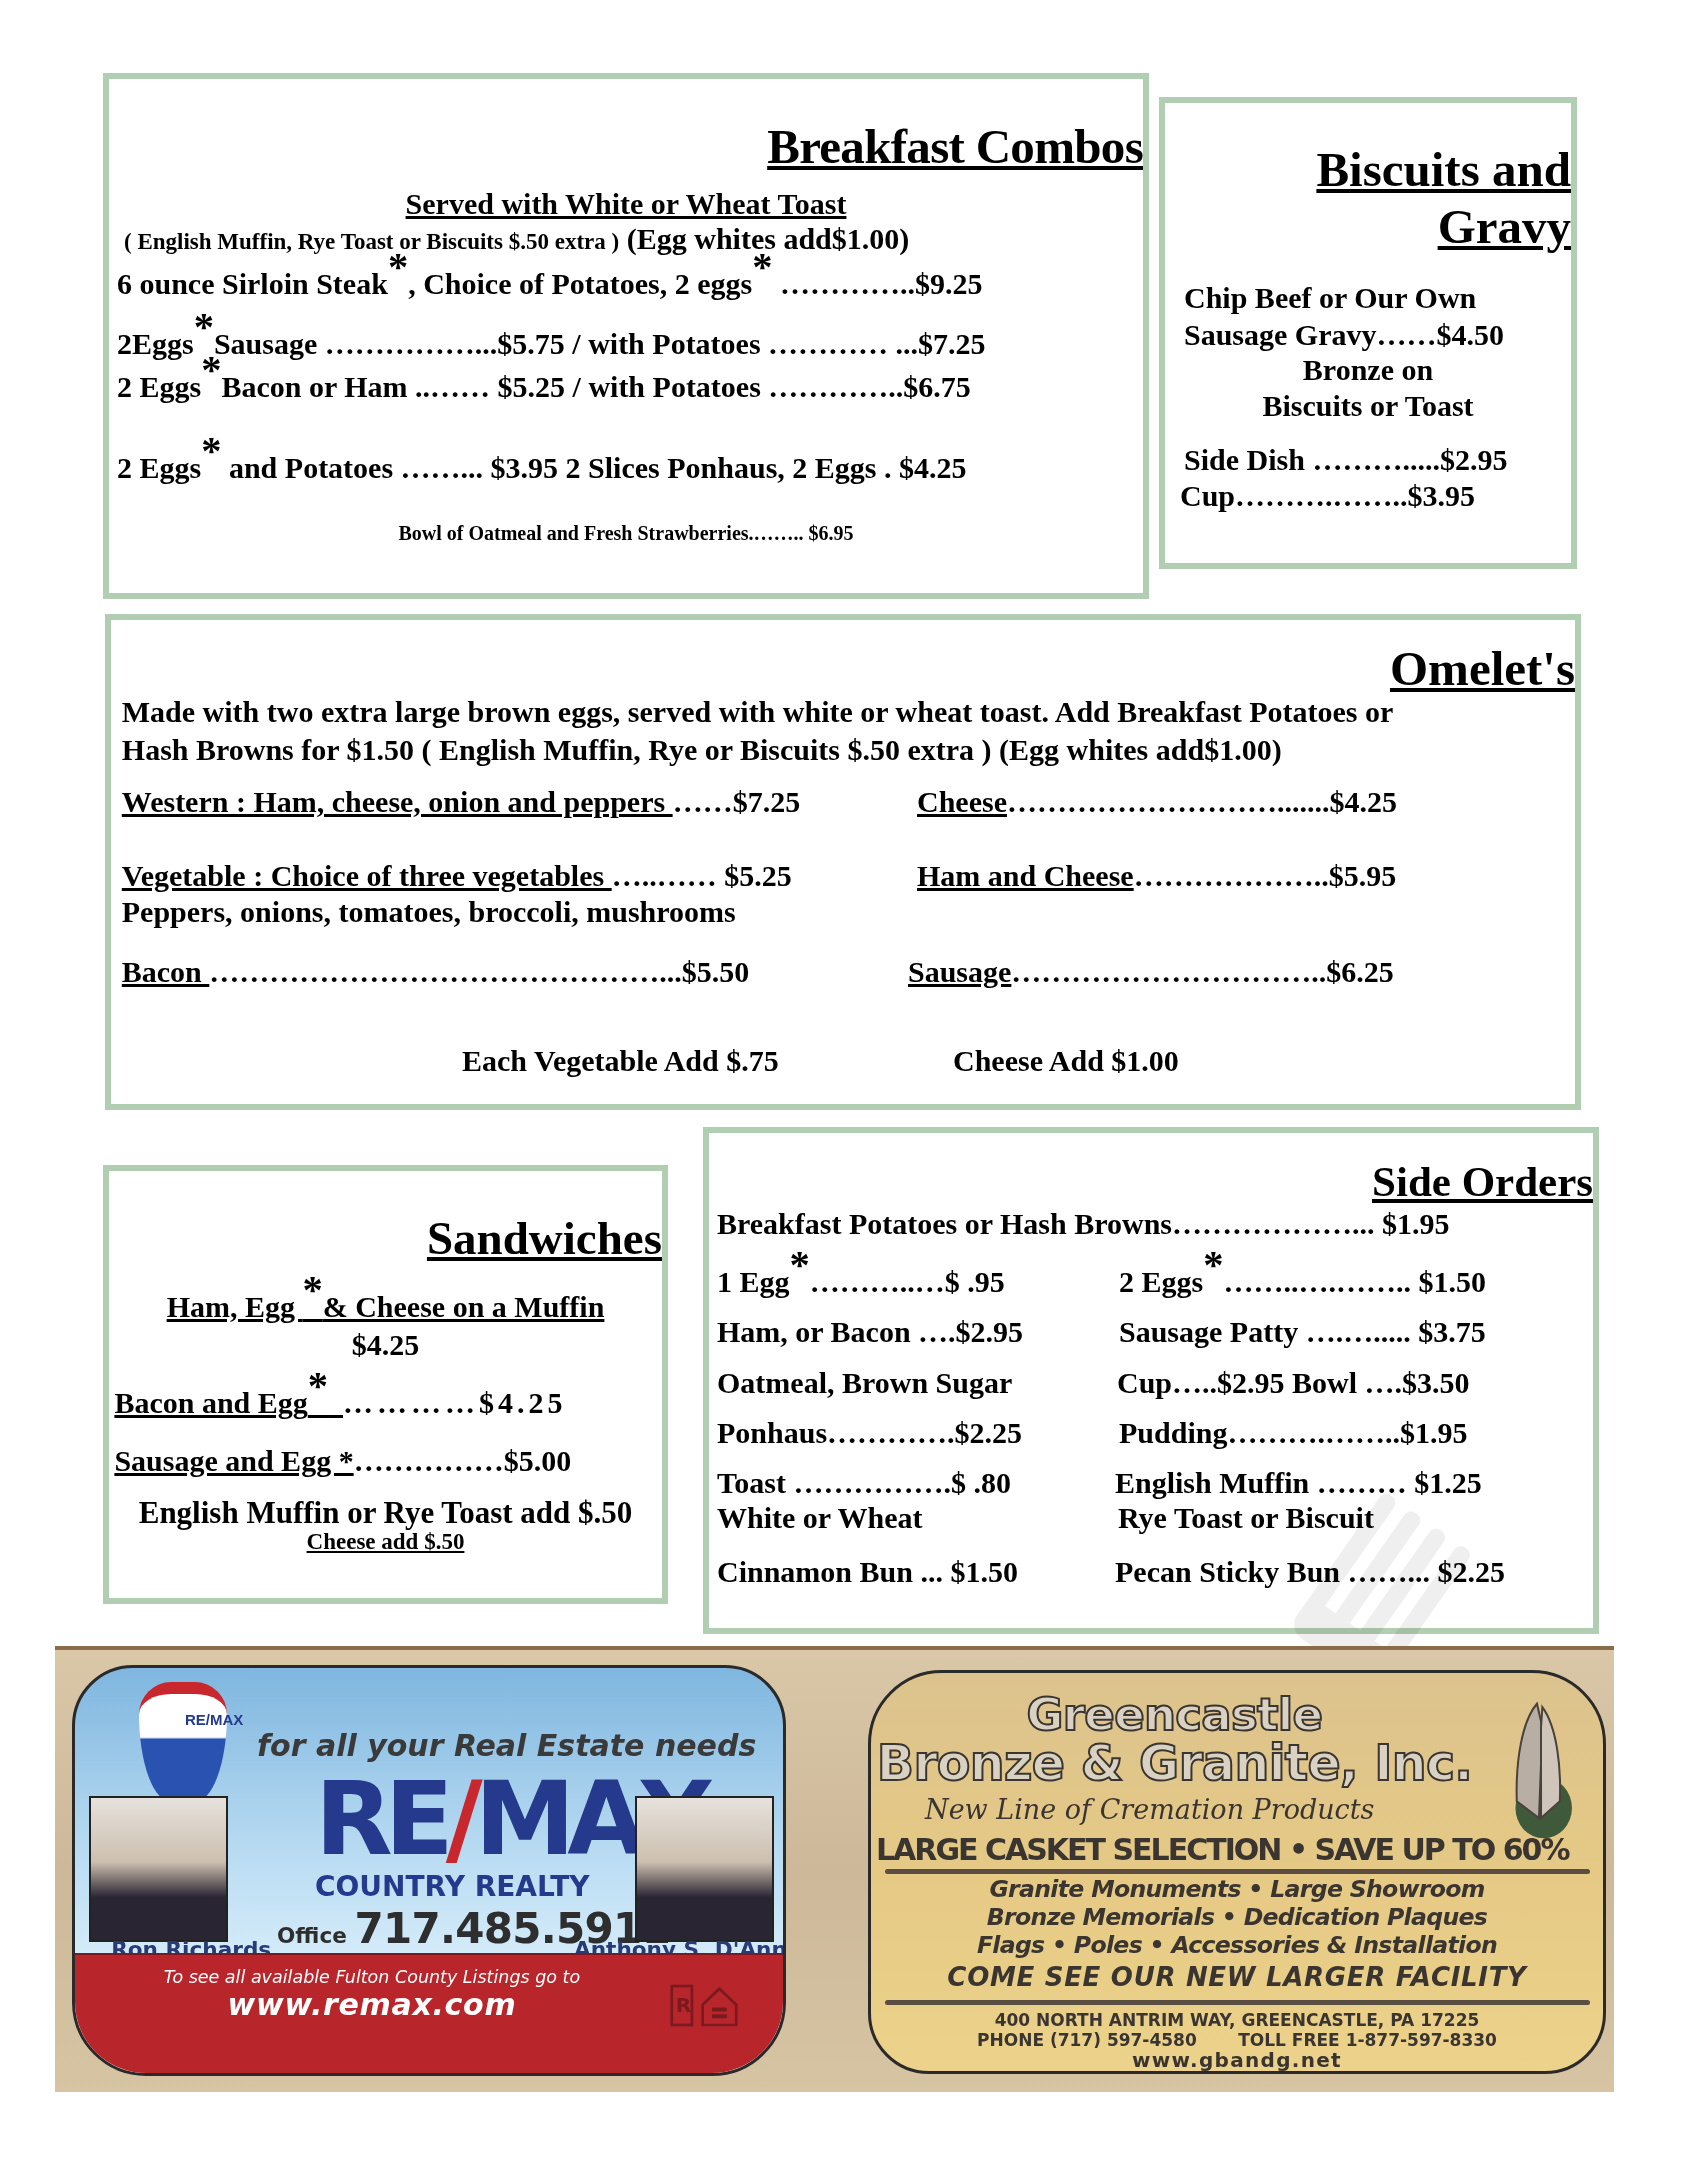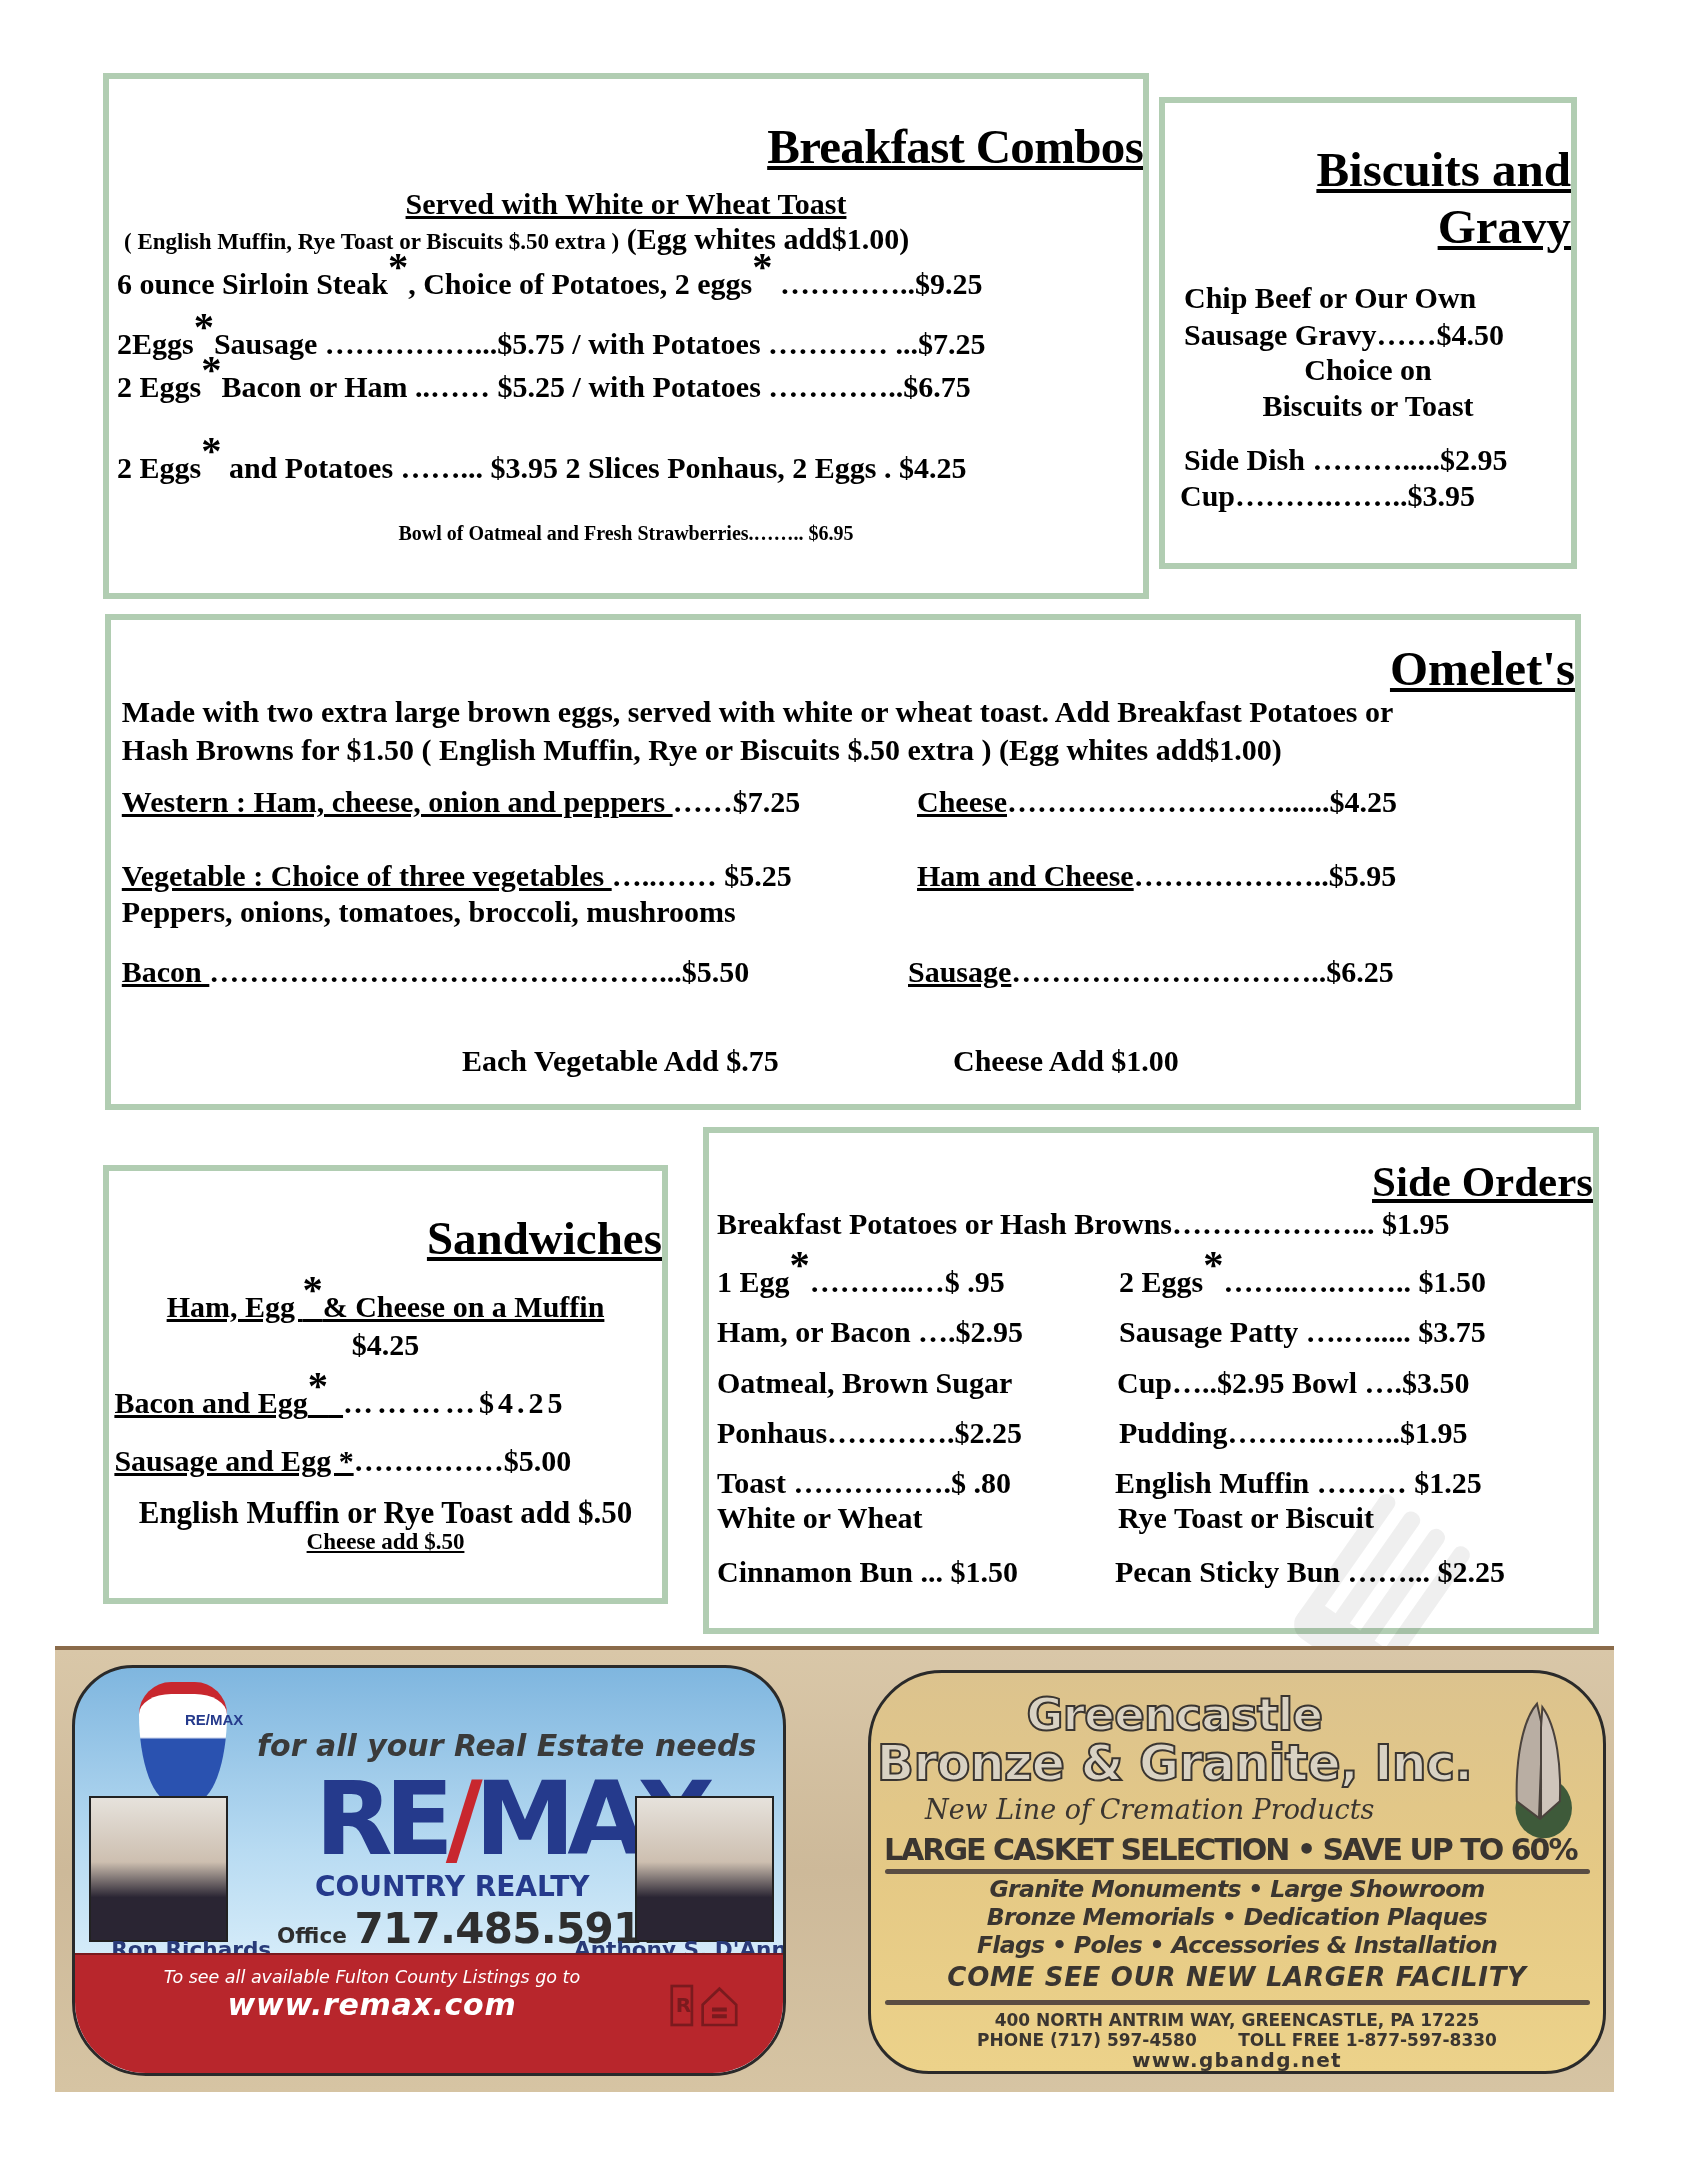--- a/index.html
+++ b/index.html
@@ -117,7 +117,7 @@
   </h2>
   <div class="b" style="left:19px; top:178px;">Chip Beef or Our Own</div>
   <div class="b" style="left:19px; top:215px;">Sausage Gravy……$4.50</div>
-  <div class="b" style="left:0; right:0; text-align:center; top:250px;">Choice on</div>
+  <div class="b" style="left:0; right:0; text-align:center; top:250px;">Bronze on</div>
   <div class="b" style="left:0; right:0; text-align:center; top:286px;">Biscuits or Toast</div>
   <div class="b" style="left:19px; top:340px;">Side Dish ……….....$2.95</div>
   <div class="b" style="left:15px; top:376px;">Cup……….……..$3.95</div>

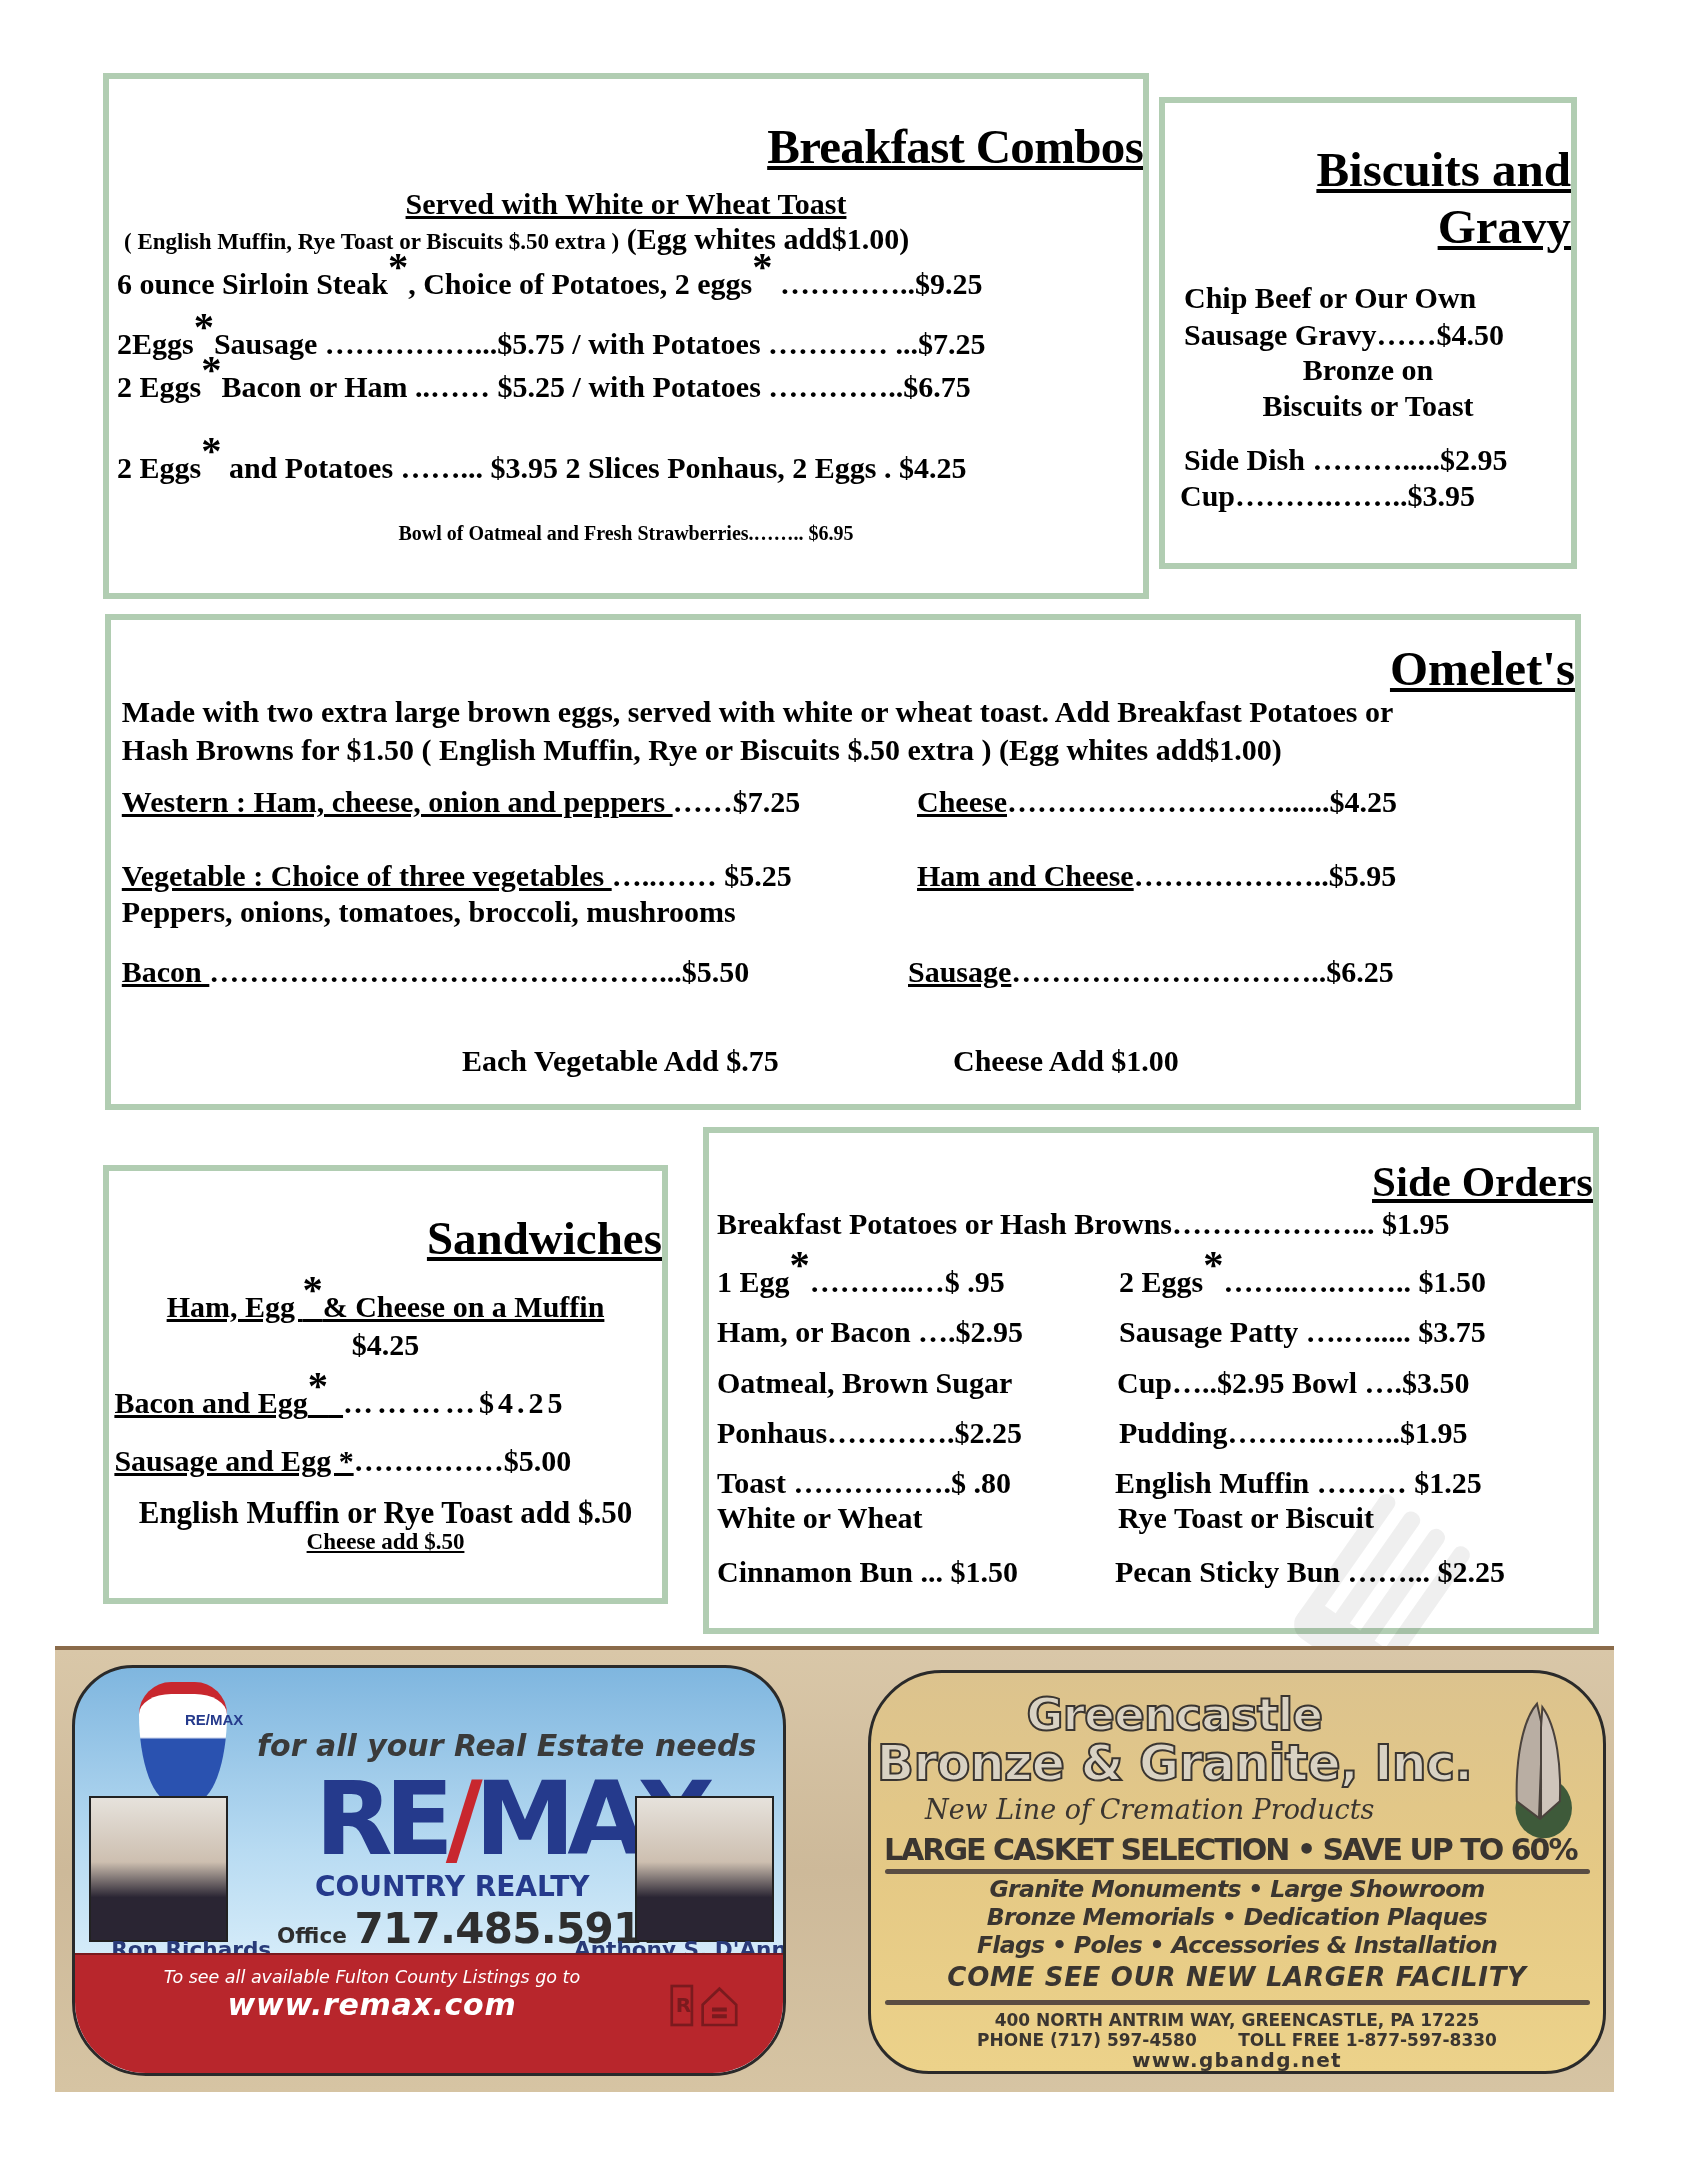--- a/index.html
+++ b/index.html
@@ -79,7 +79,7 @@
   #gbg .n1 { top:15px; font-size:45px; }
   #gbg .n2 { top:62px; font-size:49px; }
   #gbg .script { position:absolute; left:54px; top:121px; font-family:"DejaVu Serif", serif; font-style:italic; font-size:27px; }
-  #gbg .casket { position:absolute; left:13px; top:159px; font-family:"DejaVu Sans", sans-serif; font-weight:bold; font-size:30px; letter-spacing:-2px; white-space:nowrap; }
+  #gbg .casket { position:absolute; left:5px; top:159px; font-family:"DejaVu Sans", sans-serif; font-weight:bold; font-size:30px; letter-spacing:-2px; white-space:nowrap; }
   #gbg .rule { position:absolute; left:13.5px; right:13.5px; height:5.4px; background:#5a4d43; border-radius:2.7px; }
   #gbg .items { position:absolute; left:0; right:0; top:202px; text-align:center; font-family:"DejaVu Sans", sans-serif; font-style:italic; font-weight:bold; font-size:23.6px; line-height:28px; letter-spacing:-0.7px; }
   #gbg .come { position:absolute; left:0; right:0; top:289px; text-align:center; font-family:"DejaVu Sans", sans-serif; font-style:italic; font-weight:bold; font-size:26px; letter-spacing:0.7px; }

